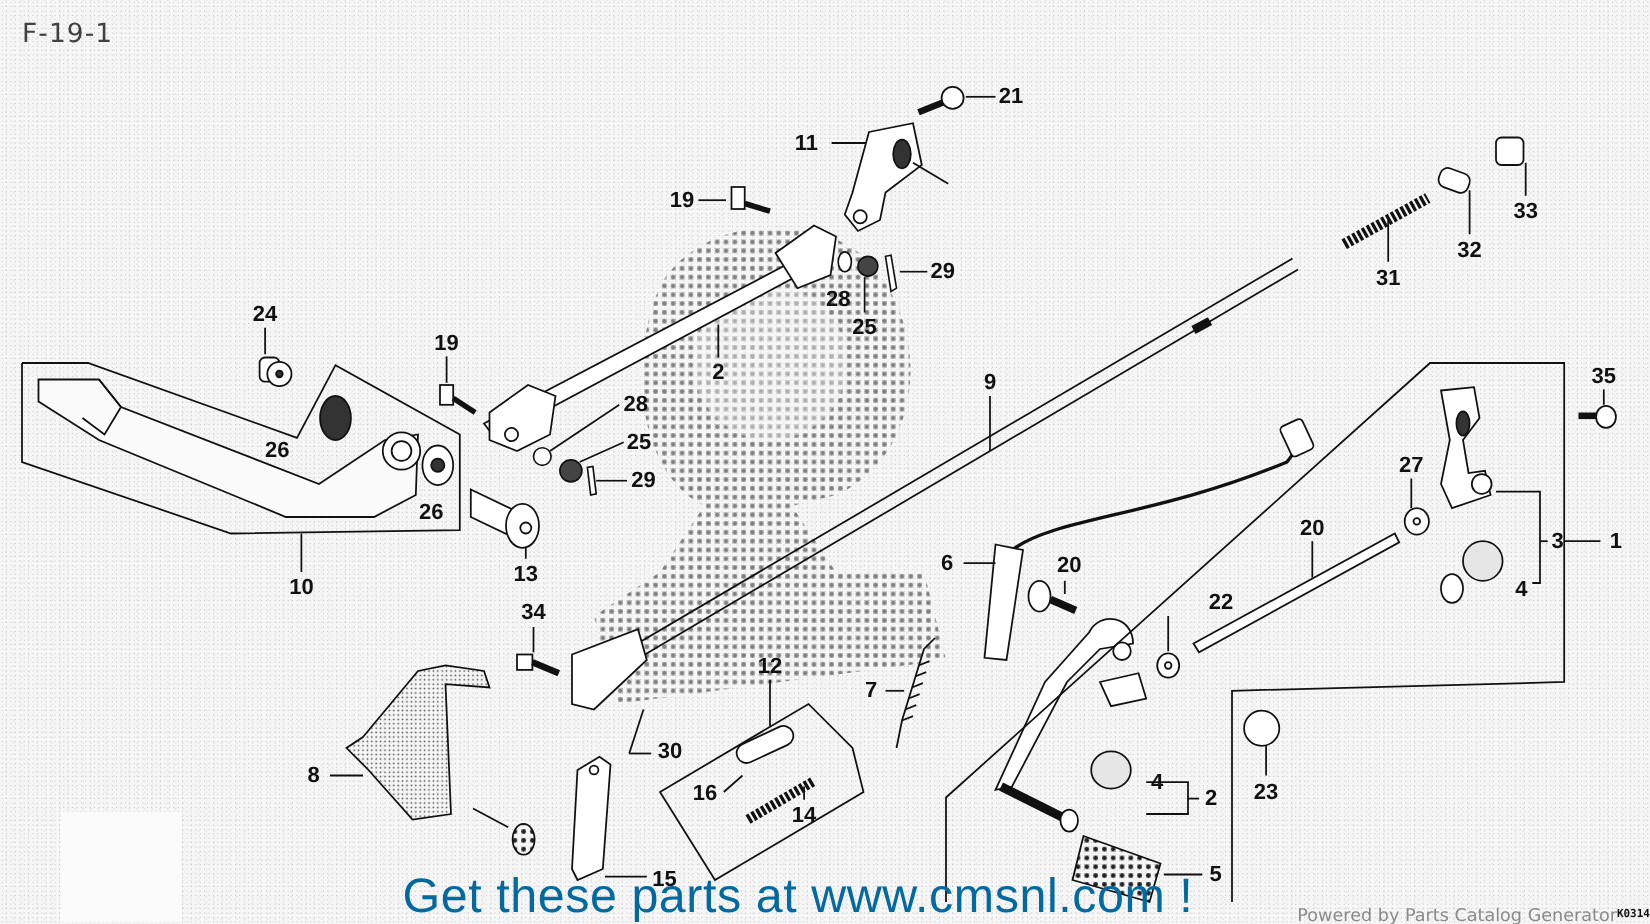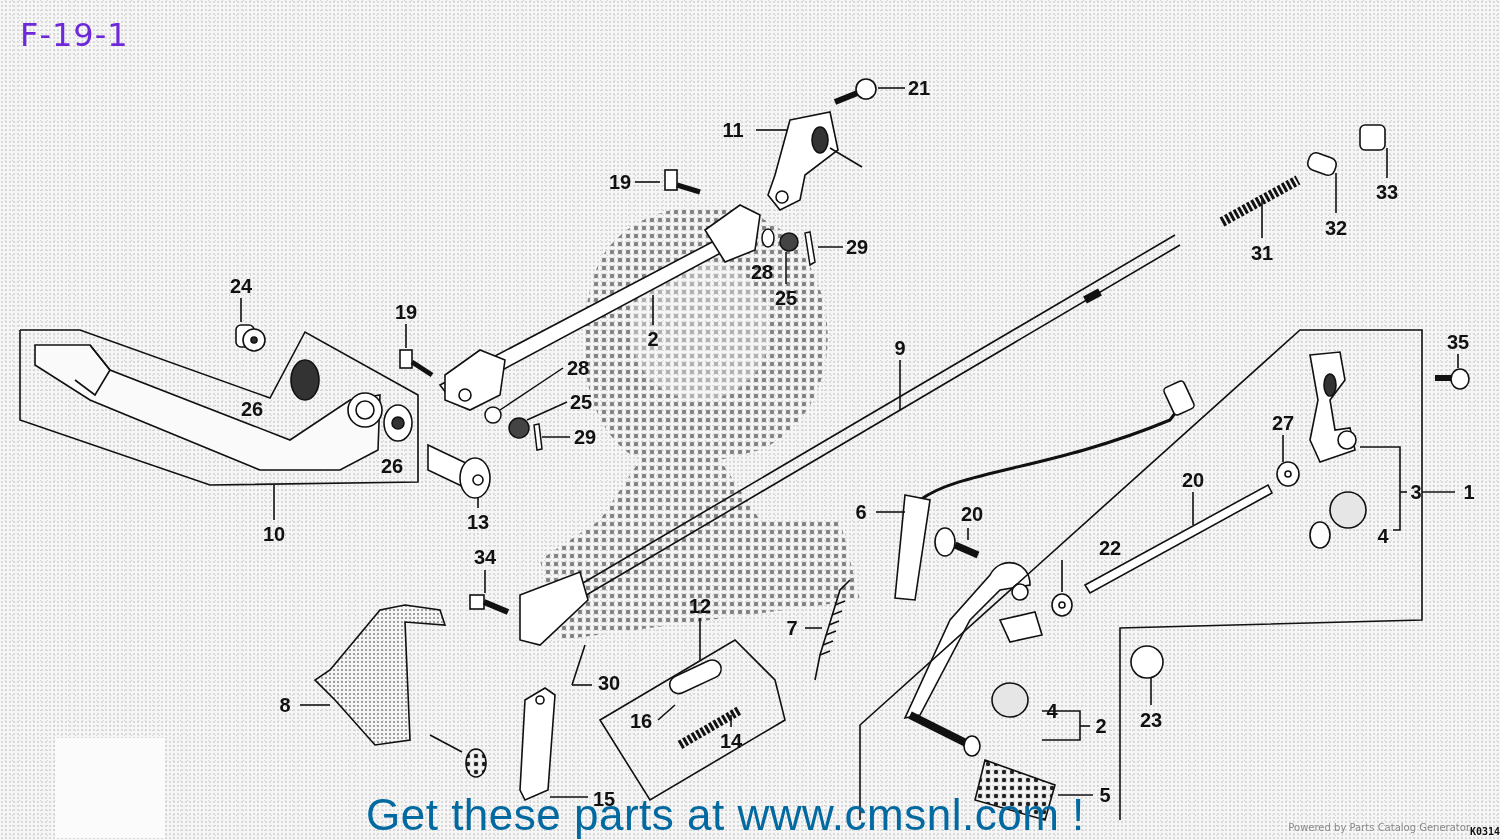--- a/index.html
+++ b/index.html
@@ -19,7 +19,7 @@
   }
   .page-title {
     position:absolute; left:20px; top:16px;
-    font-size:32px; color:#6d28d9; letter-spacing:1px;
+    font-size:24px; color:#404040; letter-spacing:1px;
     font-family:"DejaVu Sans", sans-serif;
   }
   svg.drawing { position:absolute; left:0; top:0; }

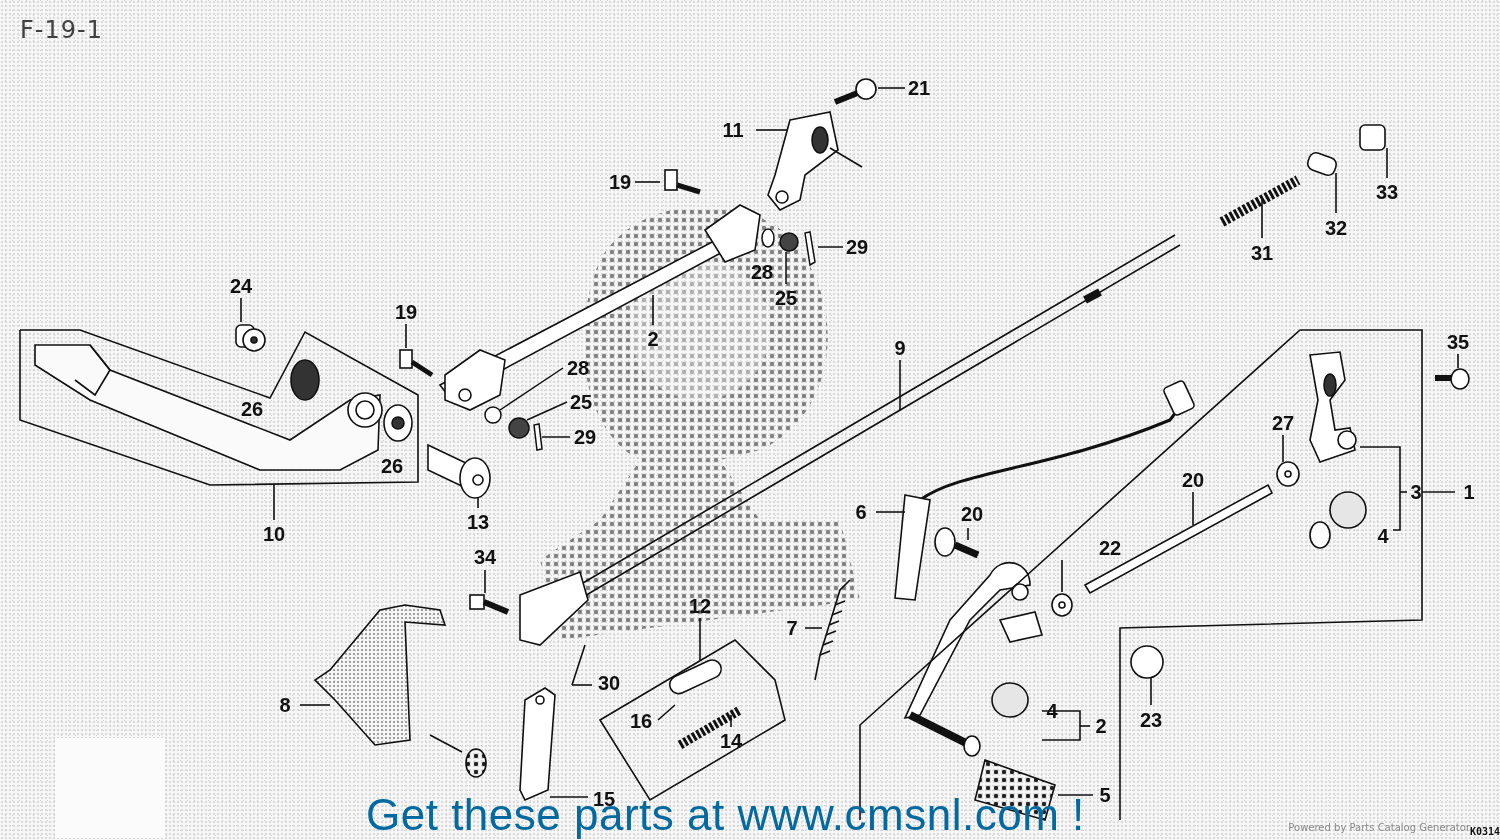--- a/index.html
+++ b/index.html
@@ -37,7 +37,7 @@
   }
   .footer {
     position:absolute; right:30px; top:822px;
-    font-size:10px; color:#8a8a8a; white-space:nowrap;
+    font-size:16px; color:#8a8a8a; white-space:nowrap;
     font-family:"DejaVu Sans", sans-serif;
   }
   .code {

